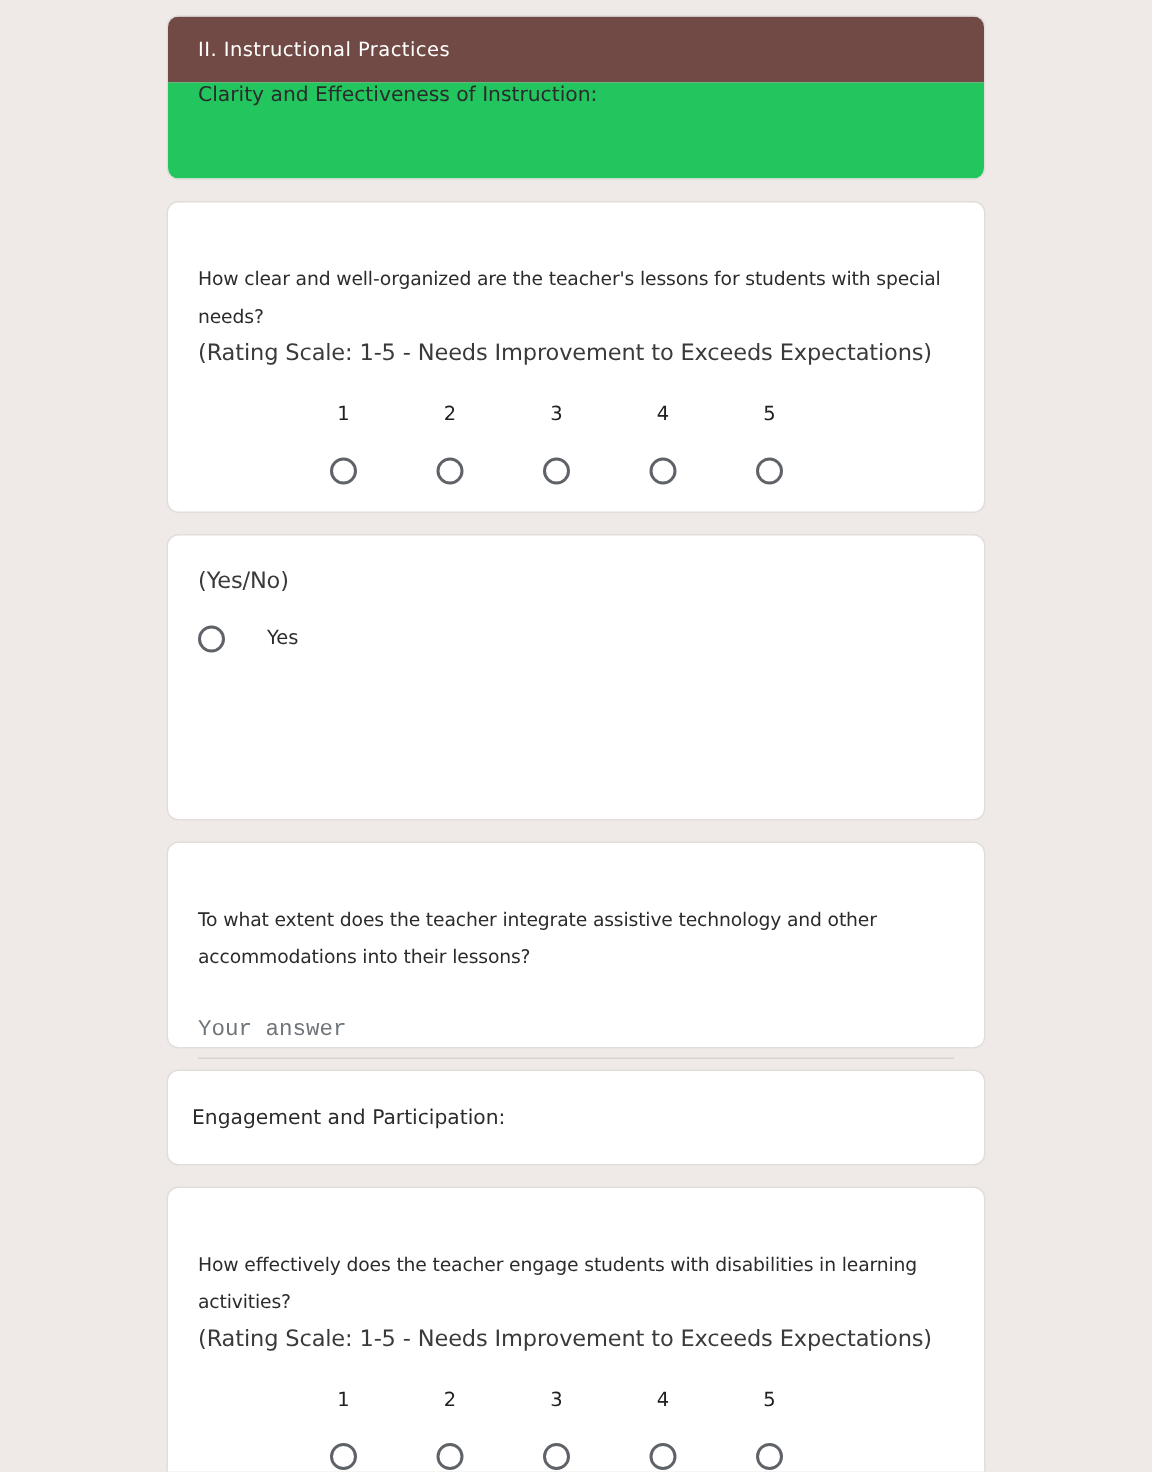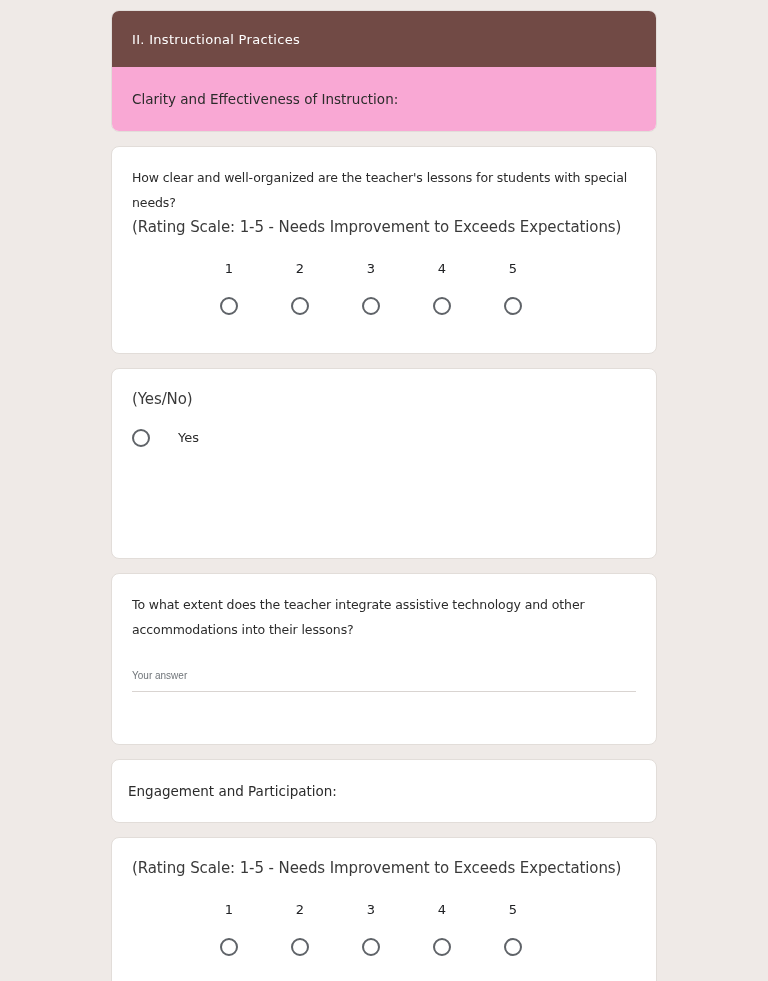--- a/index.html
+++ b/index.html
@@ -24,7 +24,7 @@
     background: #ffffff;
   }
   .section-header {
-    height: 56px;
+    height: 44px;
     background: #714a45;
     display: flex;
     align-items: center;

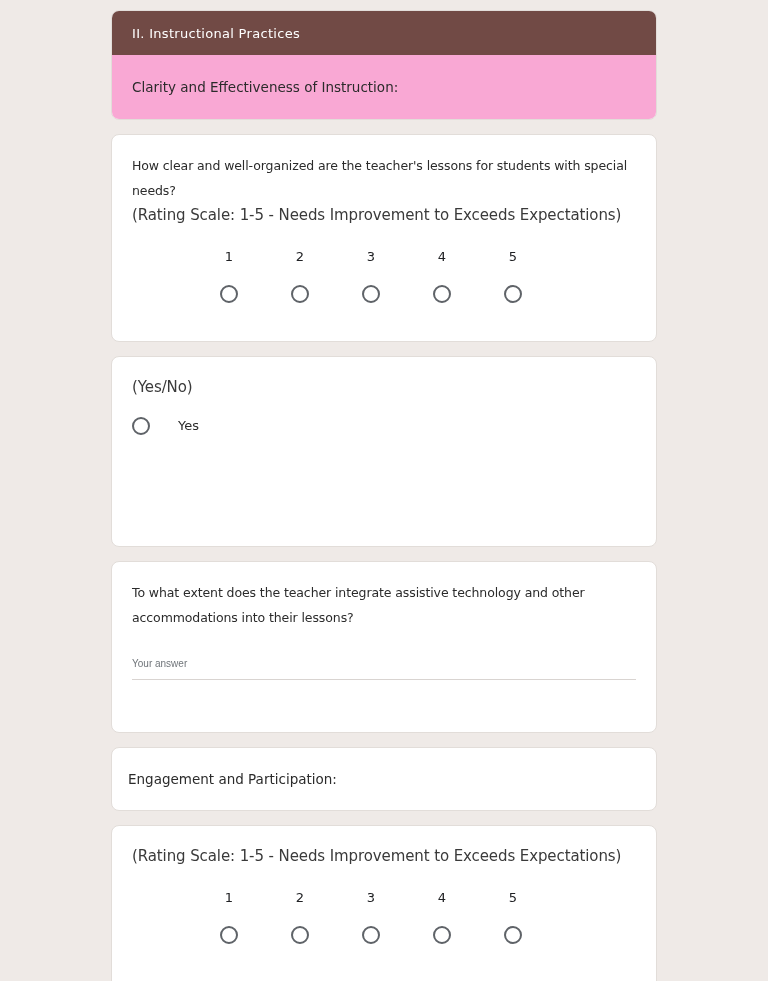--- a/index.html
+++ b/index.html
@@ -37,9 +37,8 @@
   }
   .section-subtitle-area {
     height: 64px;
-    background: #f9a8d4;
-    display: flex;
-    align-items: center;
+    background: #22c55e;
+    display: flex;
     padding: 0 20px;
   }
   .section-subtitle {

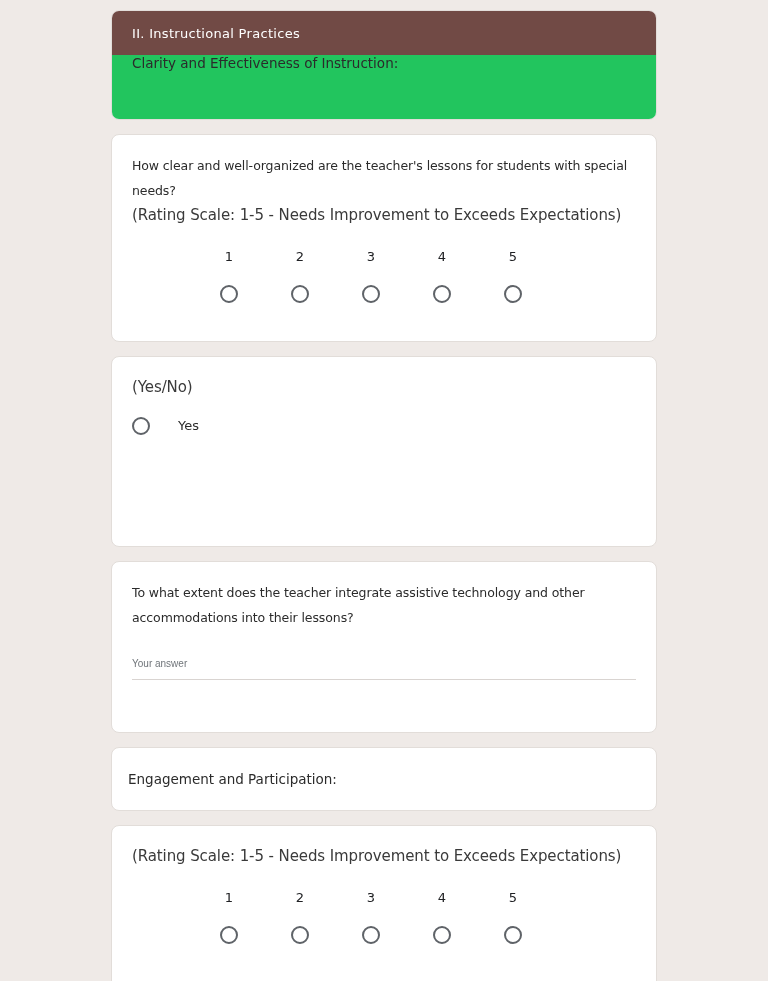--- a/index.html
+++ b/index.html
@@ -61,6 +61,7 @@
     line-height: 25px;
     letter-spacing: -0.1px;
     max-width: 506px;
+    margin-top: 20px;
   }
   .question-hint {
     color: #3a3a3a;

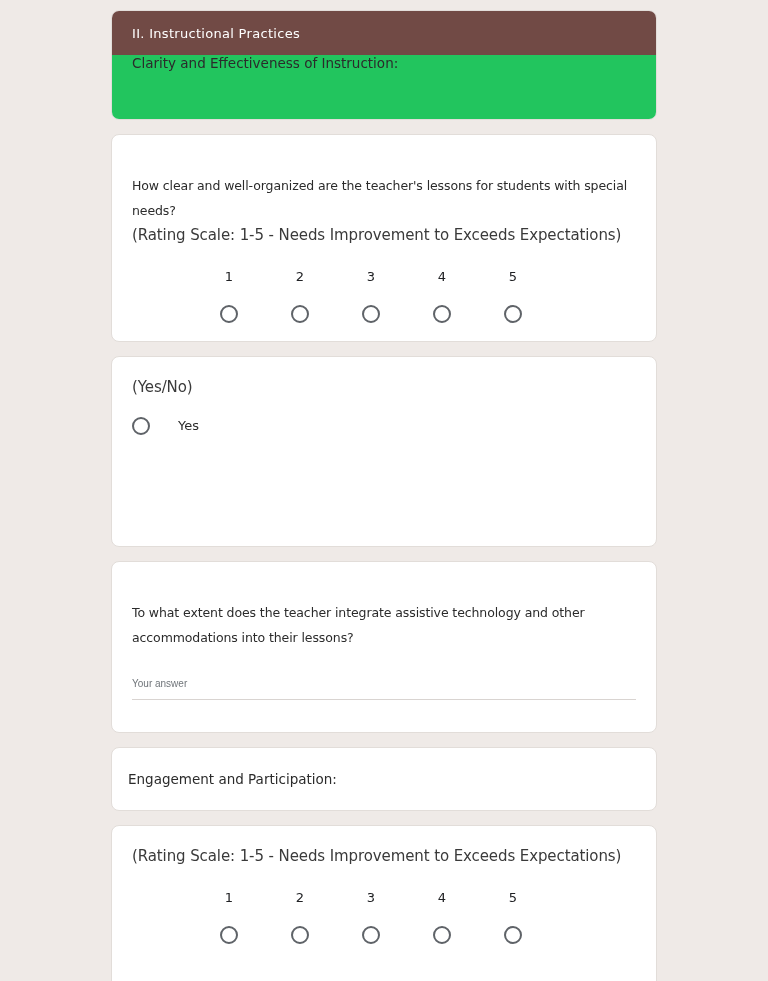--- a/index.html
+++ b/index.html
@@ -53,7 +53,7 @@
   }
   .card-scale   { height: 208px; }
   .card-choice  { height: 191px; }
-  .card-short   { height: 172px; }
+  .card-short   { height: 138px; }
   .card-heading { height: 64px; padding: 0 16px; display: flex; align-items: center; }
   .question-text {
     color: #2b2b2b;

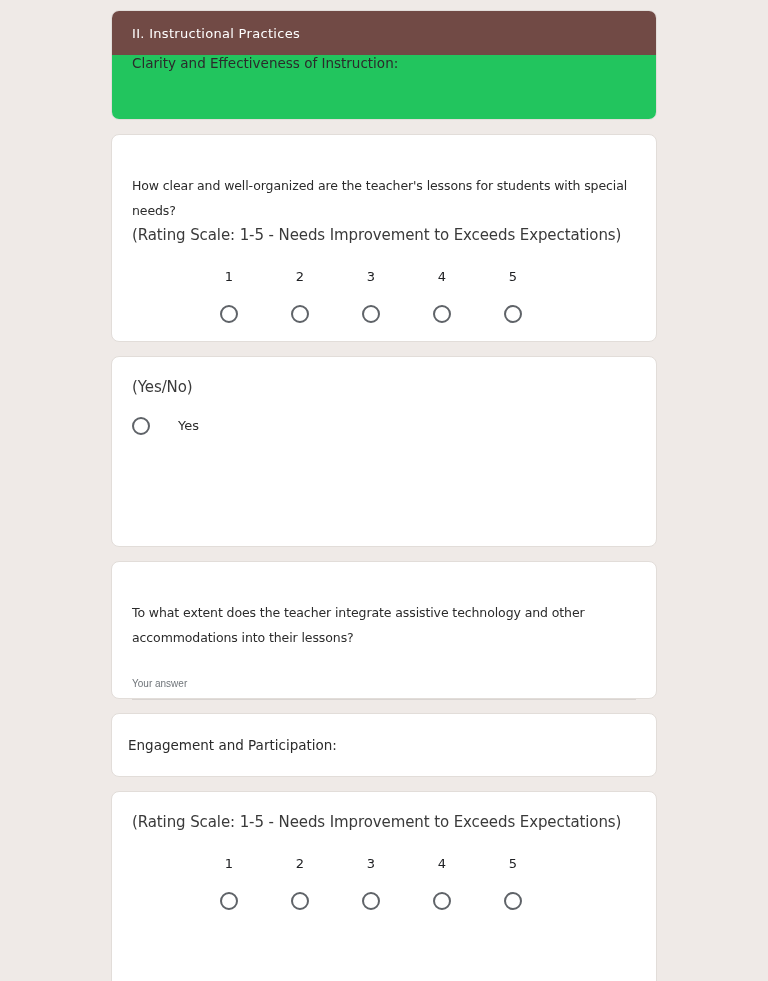--- a/index.html
+++ b/index.html
@@ -110,8 +110,8 @@
     border: none;
     border-bottom: 1px solid #d9d4d1;
     background: transparent;
-    font-family: Liberation Sans, sans-serif;
-    font-size: 10px;
+    font-family: Liberation Mono, monospace;
+    font-size: 15px;
     color: #c2410c;
     padding: 6px 0 10px 0;
     outline: none;

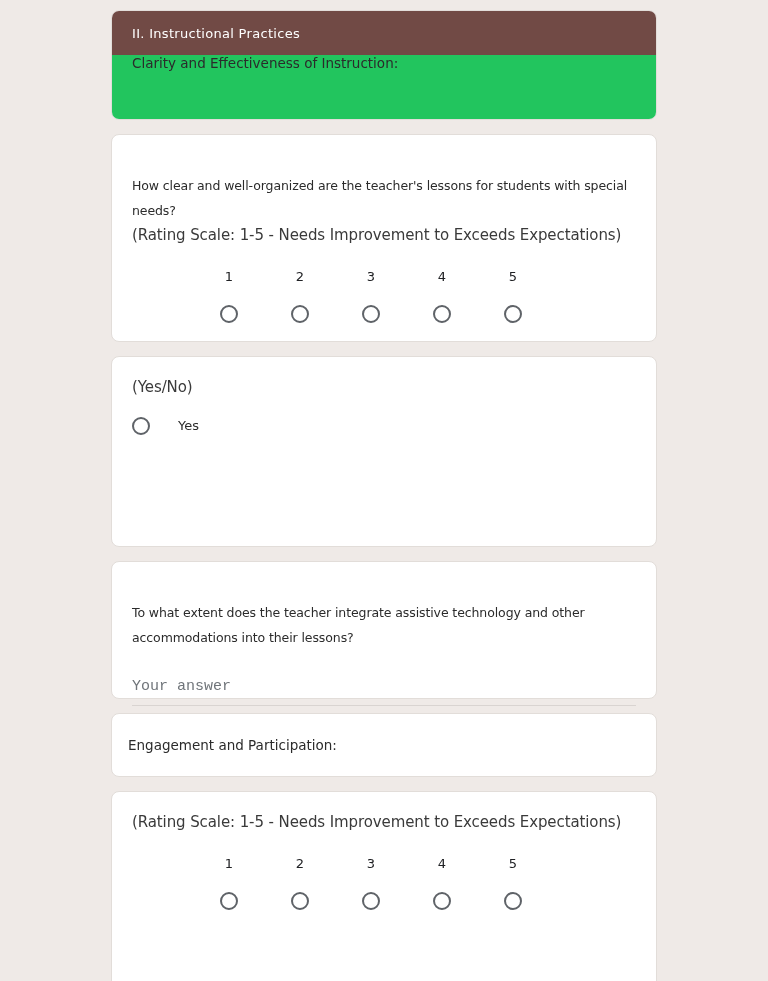--- a/index.html
+++ b/index.html
@@ -187,6 +187,7 @@
   </div>
 
   <div class="card card-scale">
+    <div class="question-text">How effectively does the teacher engage students with disabilities in learning activities?</div>
     <div class="question-hint">(Rating Scale: 1-5 - Needs Improvement to Exceeds Expectations)</div>
     <div class="scale-block">
       <div class="scale-numbers">

